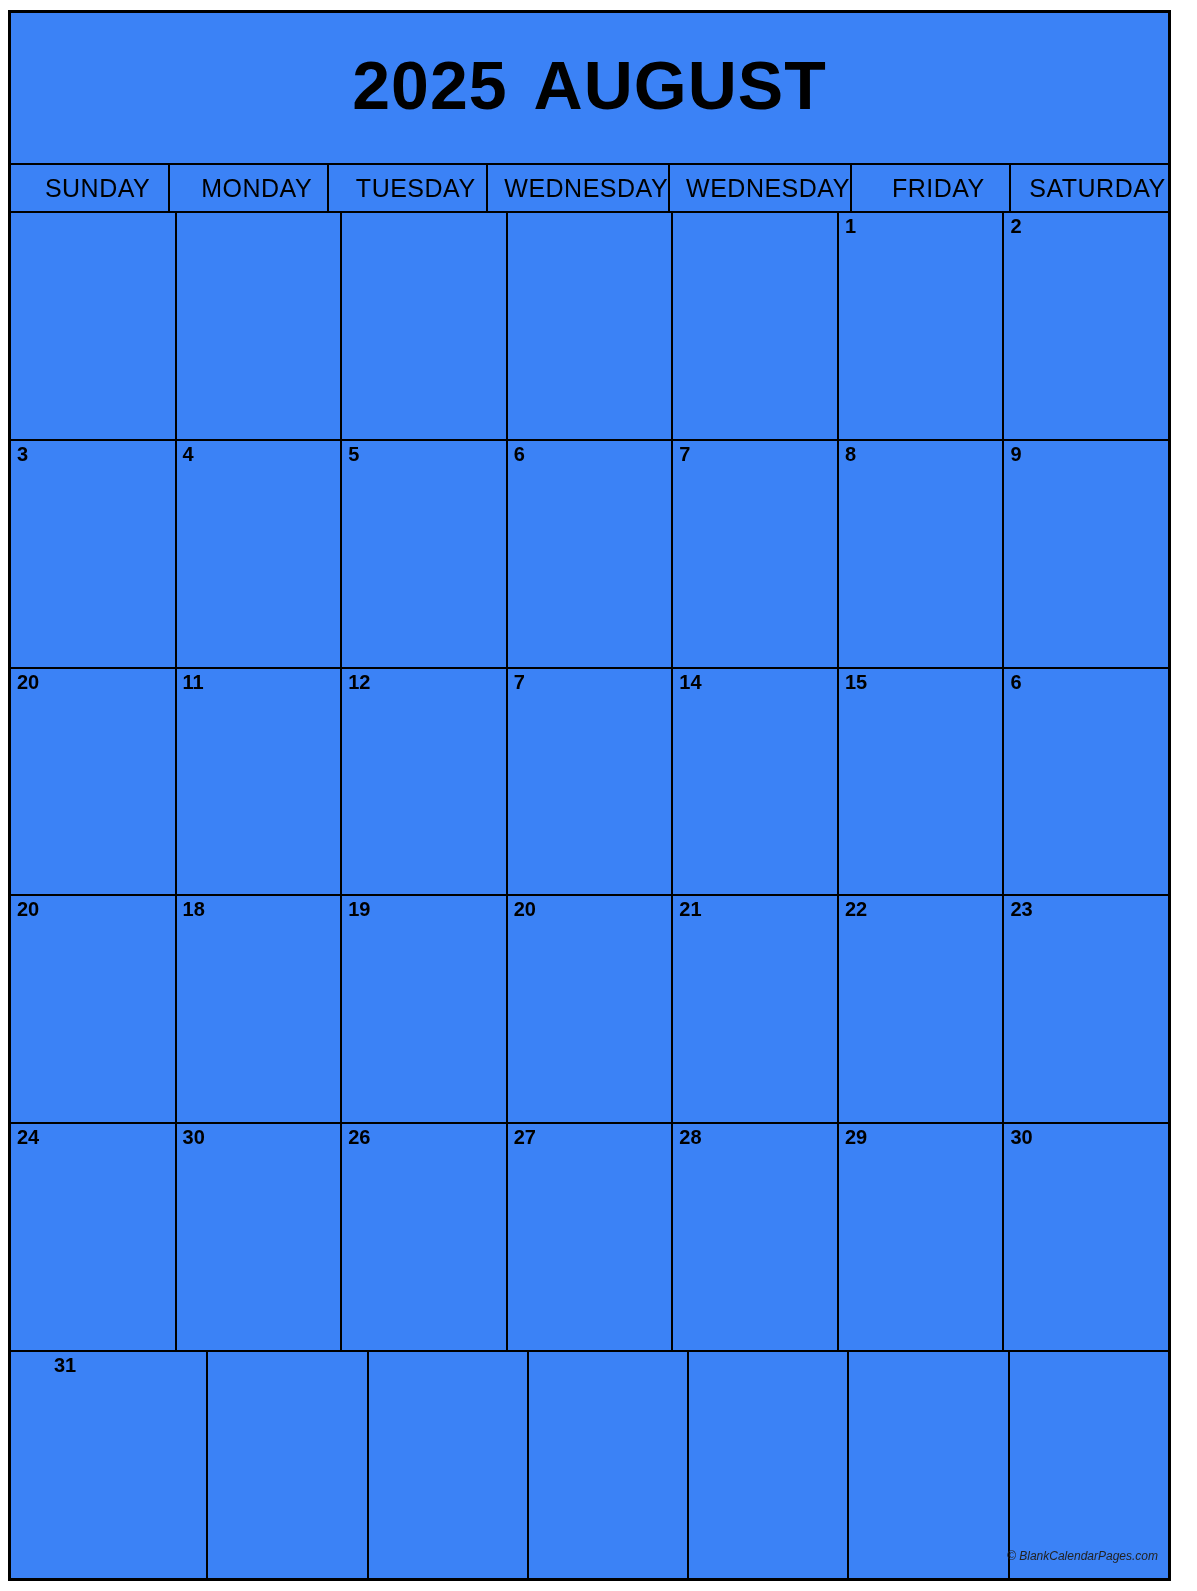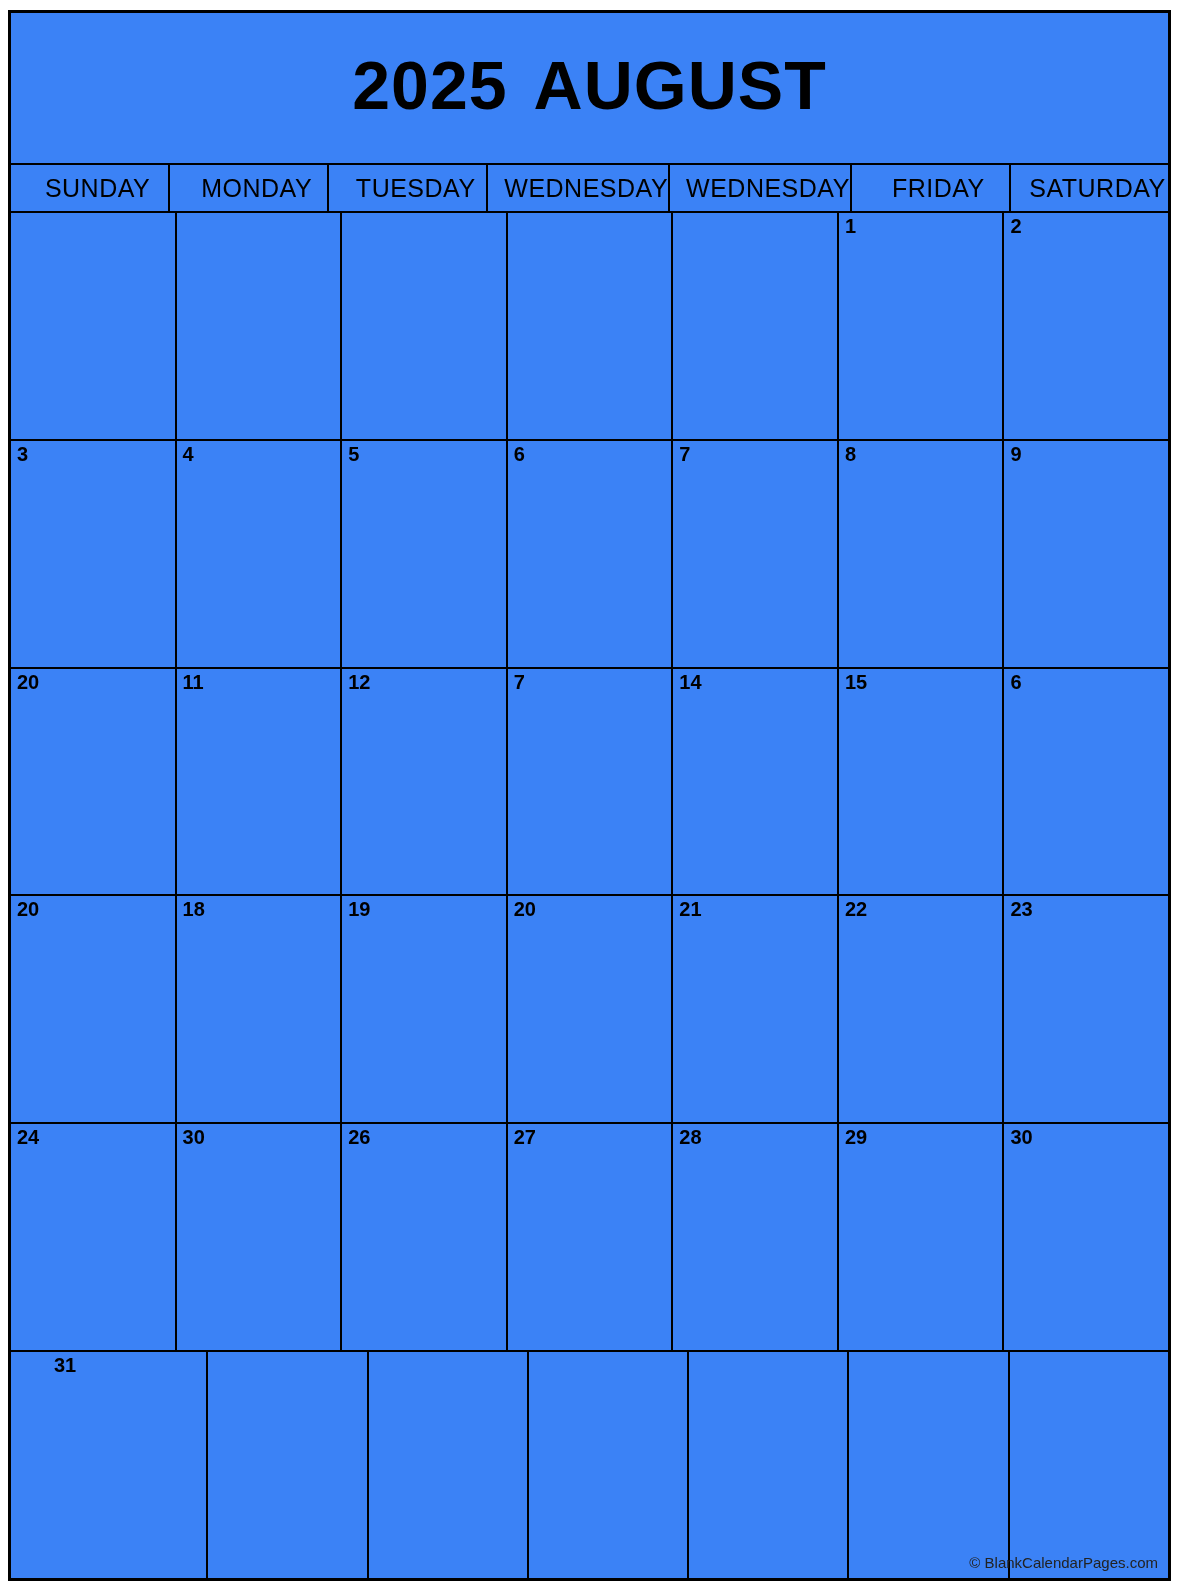--- a/index.html
+++ b/index.html
@@ -105,10 +105,11 @@
   .credit {
     position: absolute;
     right: 10px;
-    bottom: 7px;
-    font-size: 15px;
+    bottom: 15px;
+    font-size: 12px;
     color: #222222;
     white-space: nowrap;
+    font-style: italic;
   }
 </style>
 </head>

